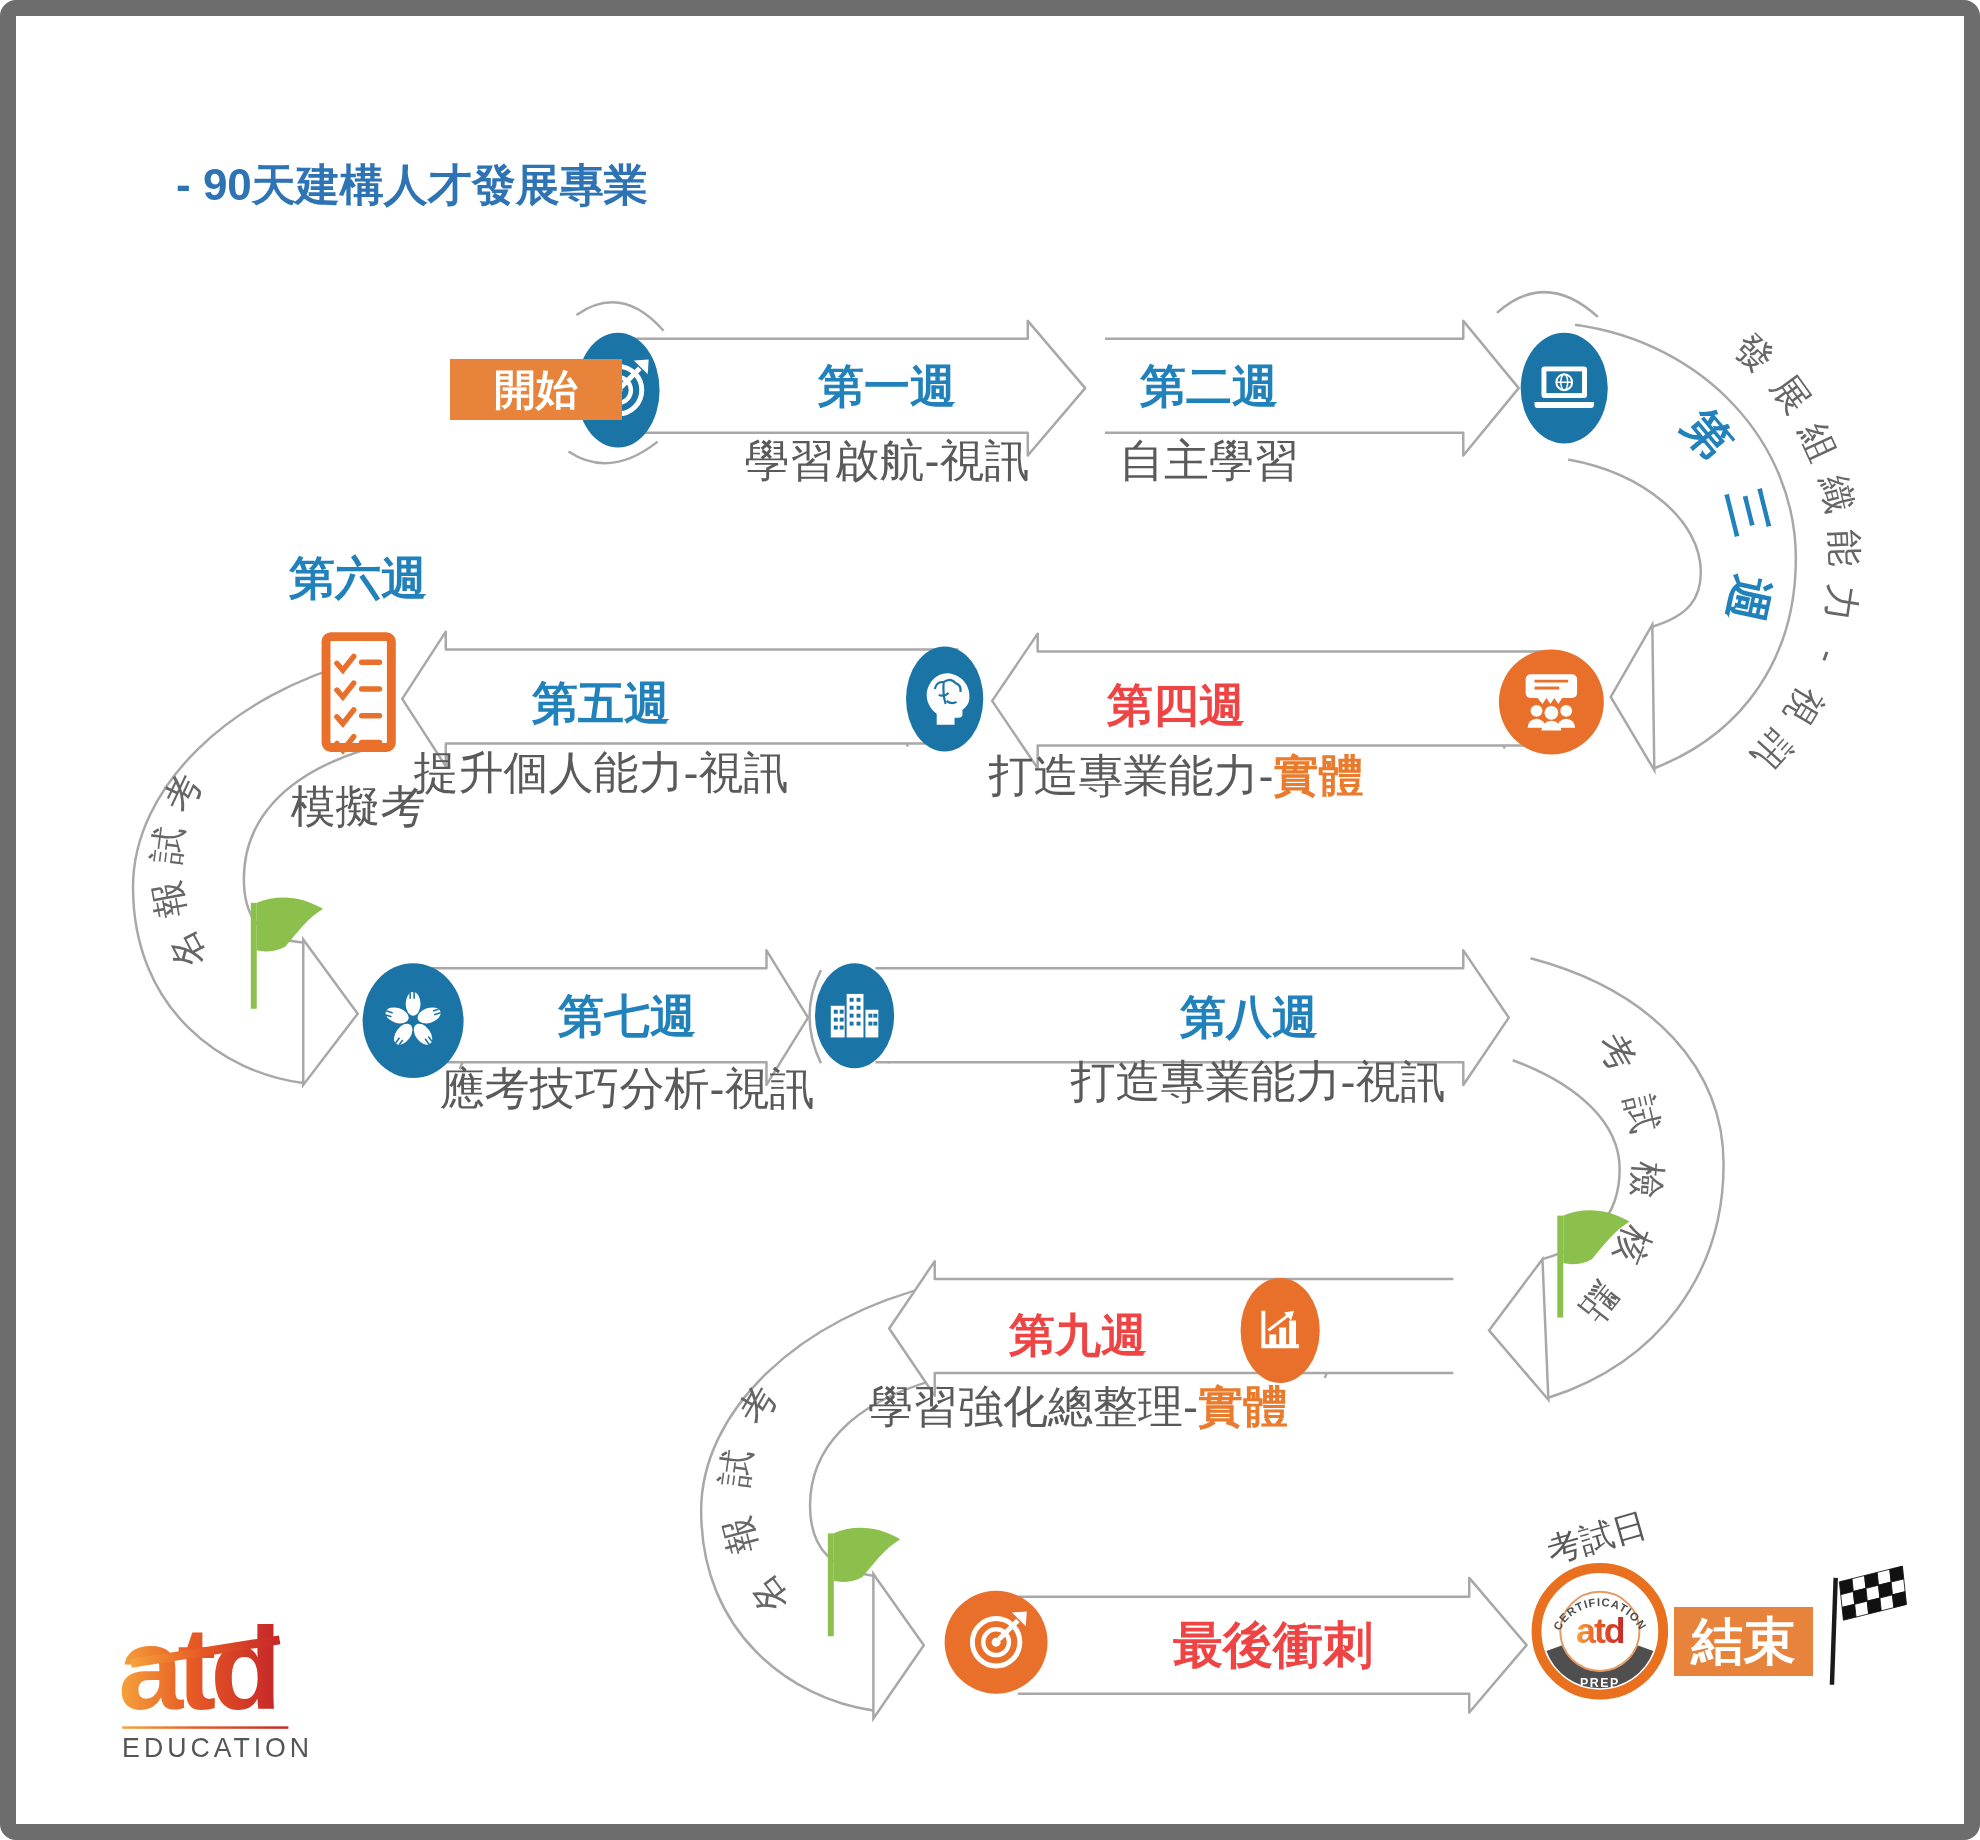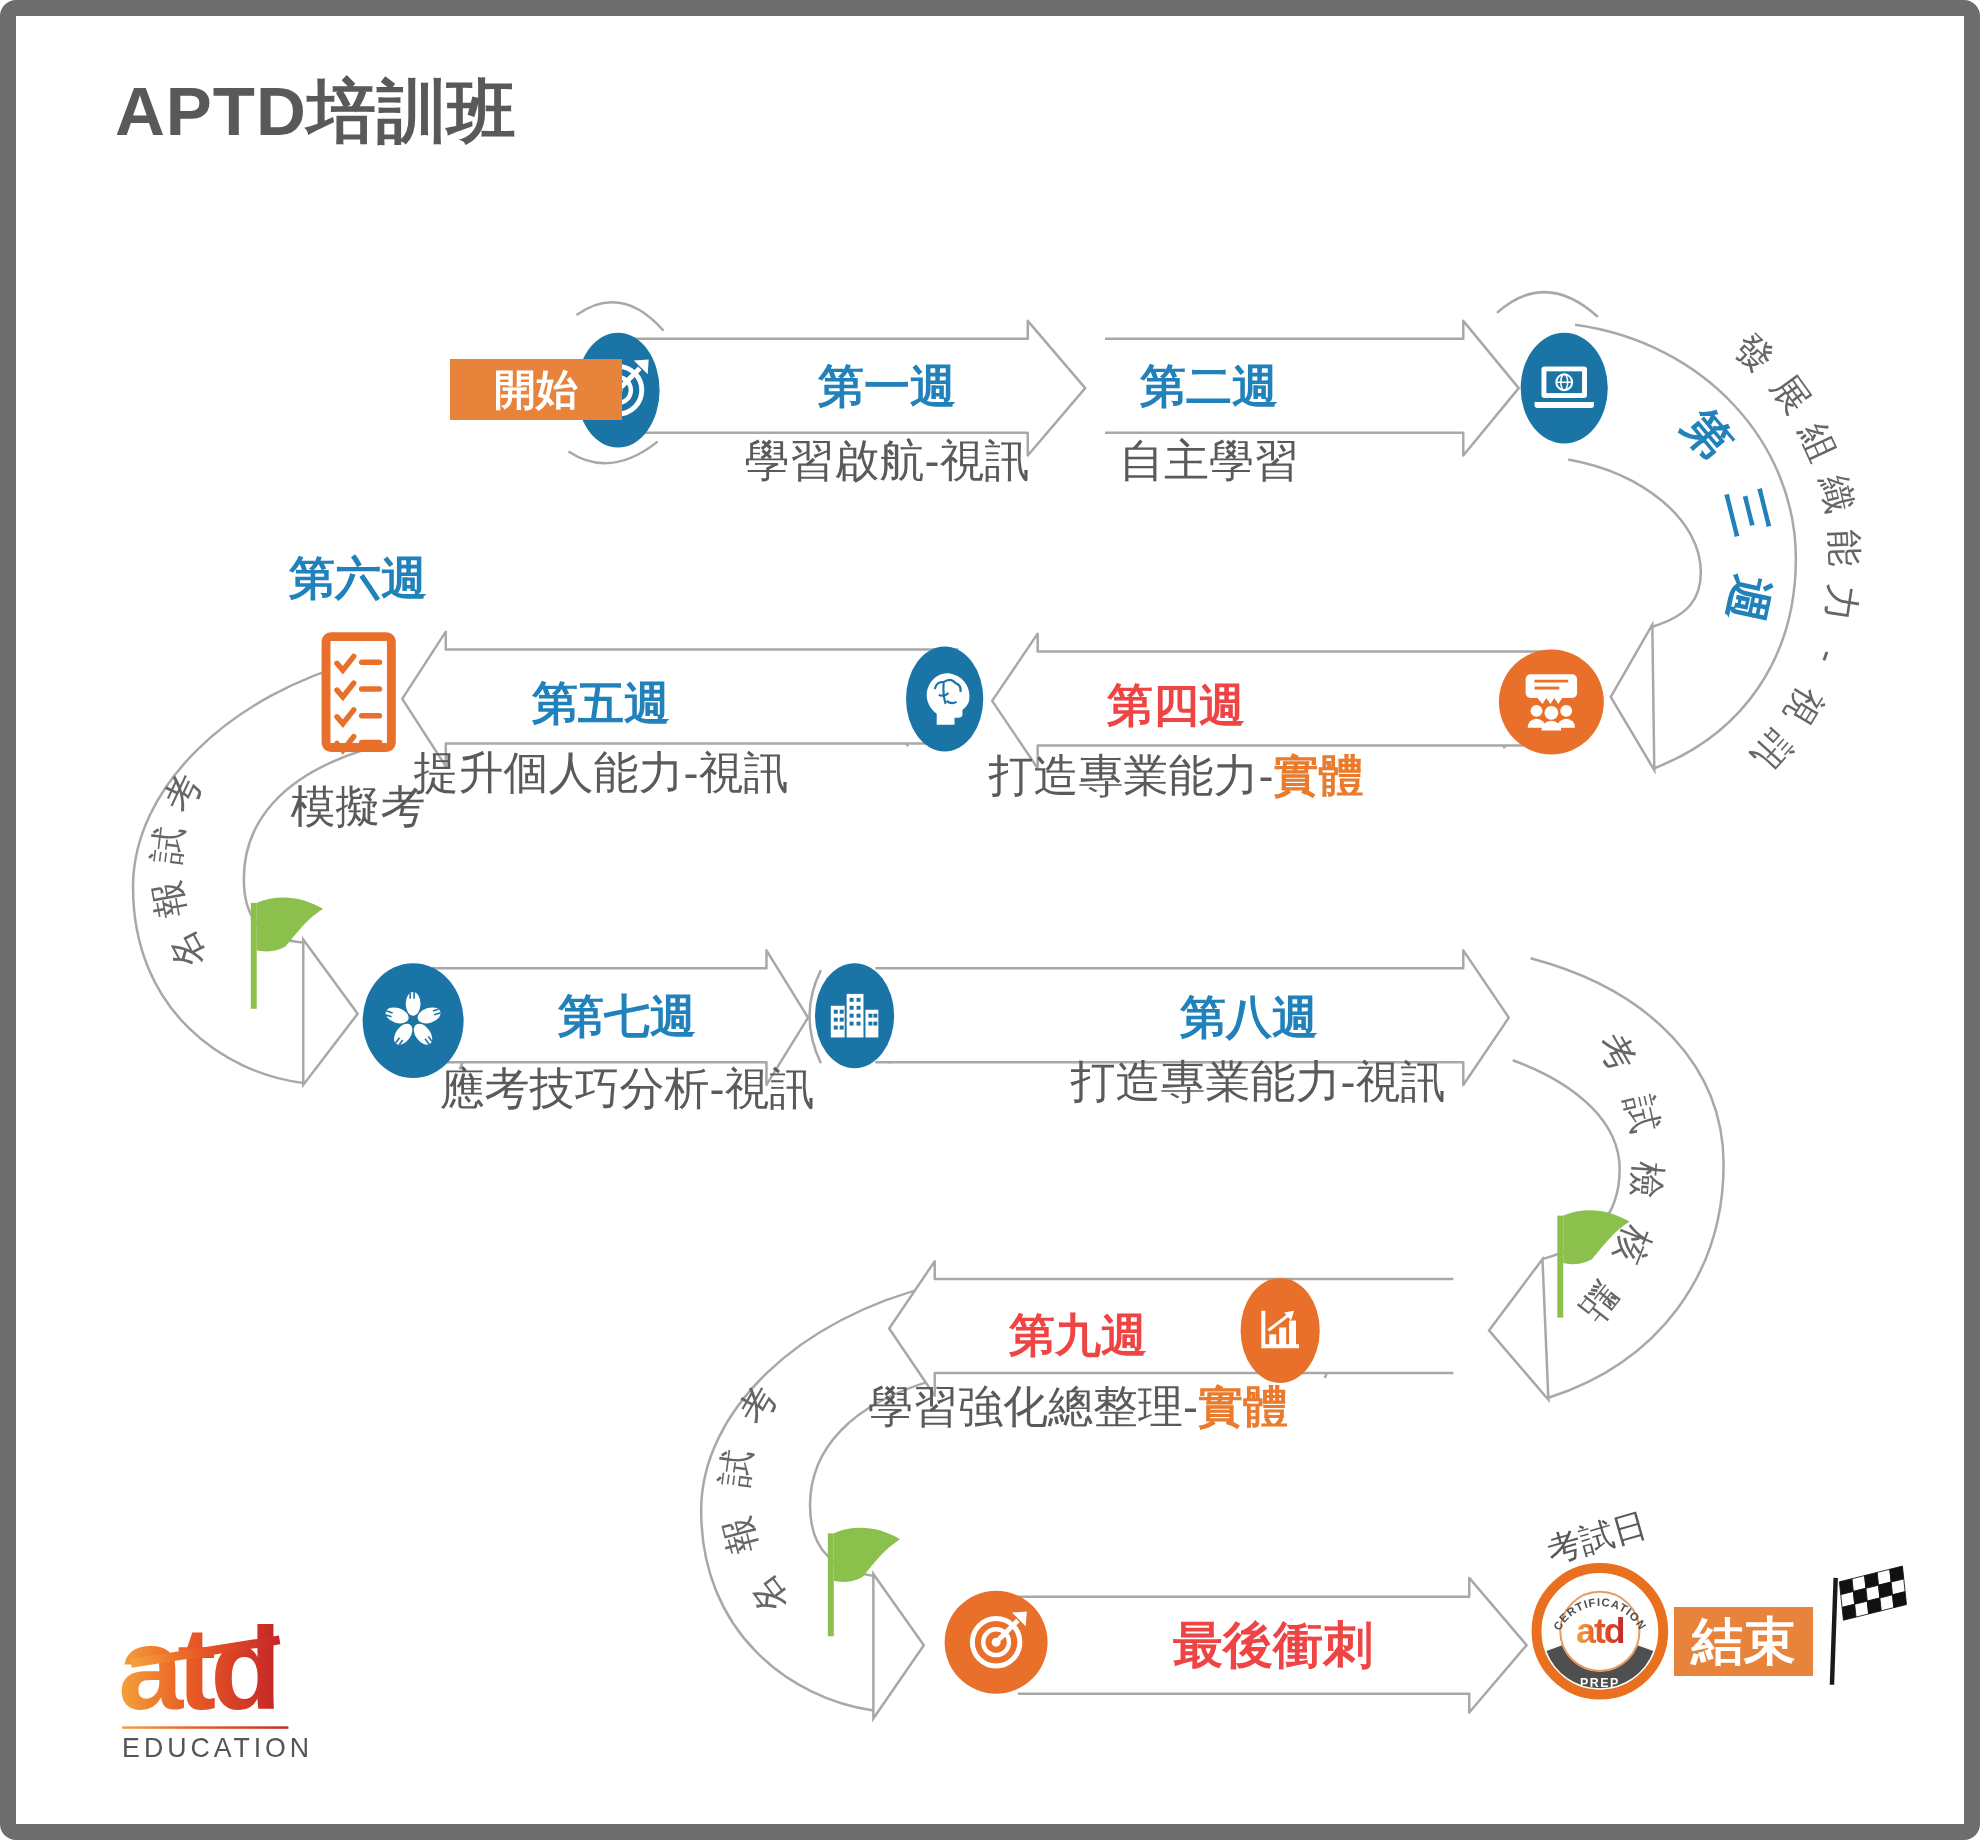--- a/index.html
+++ b/index.html
@@ -263,7 +263,6 @@
     </g>
   </svg>
 
-  <div class="title">APTD培訓班</div>
 
   <div class="box" style="left:434px;top:343px;width:172px;height:61px;font-size:42px;font-family:Liberation Mono, monospace;">開始</div>
   <div class="box" style="left:1658px;top:1591px;width:139px;height:69px;font-size:52px;">結束</div>

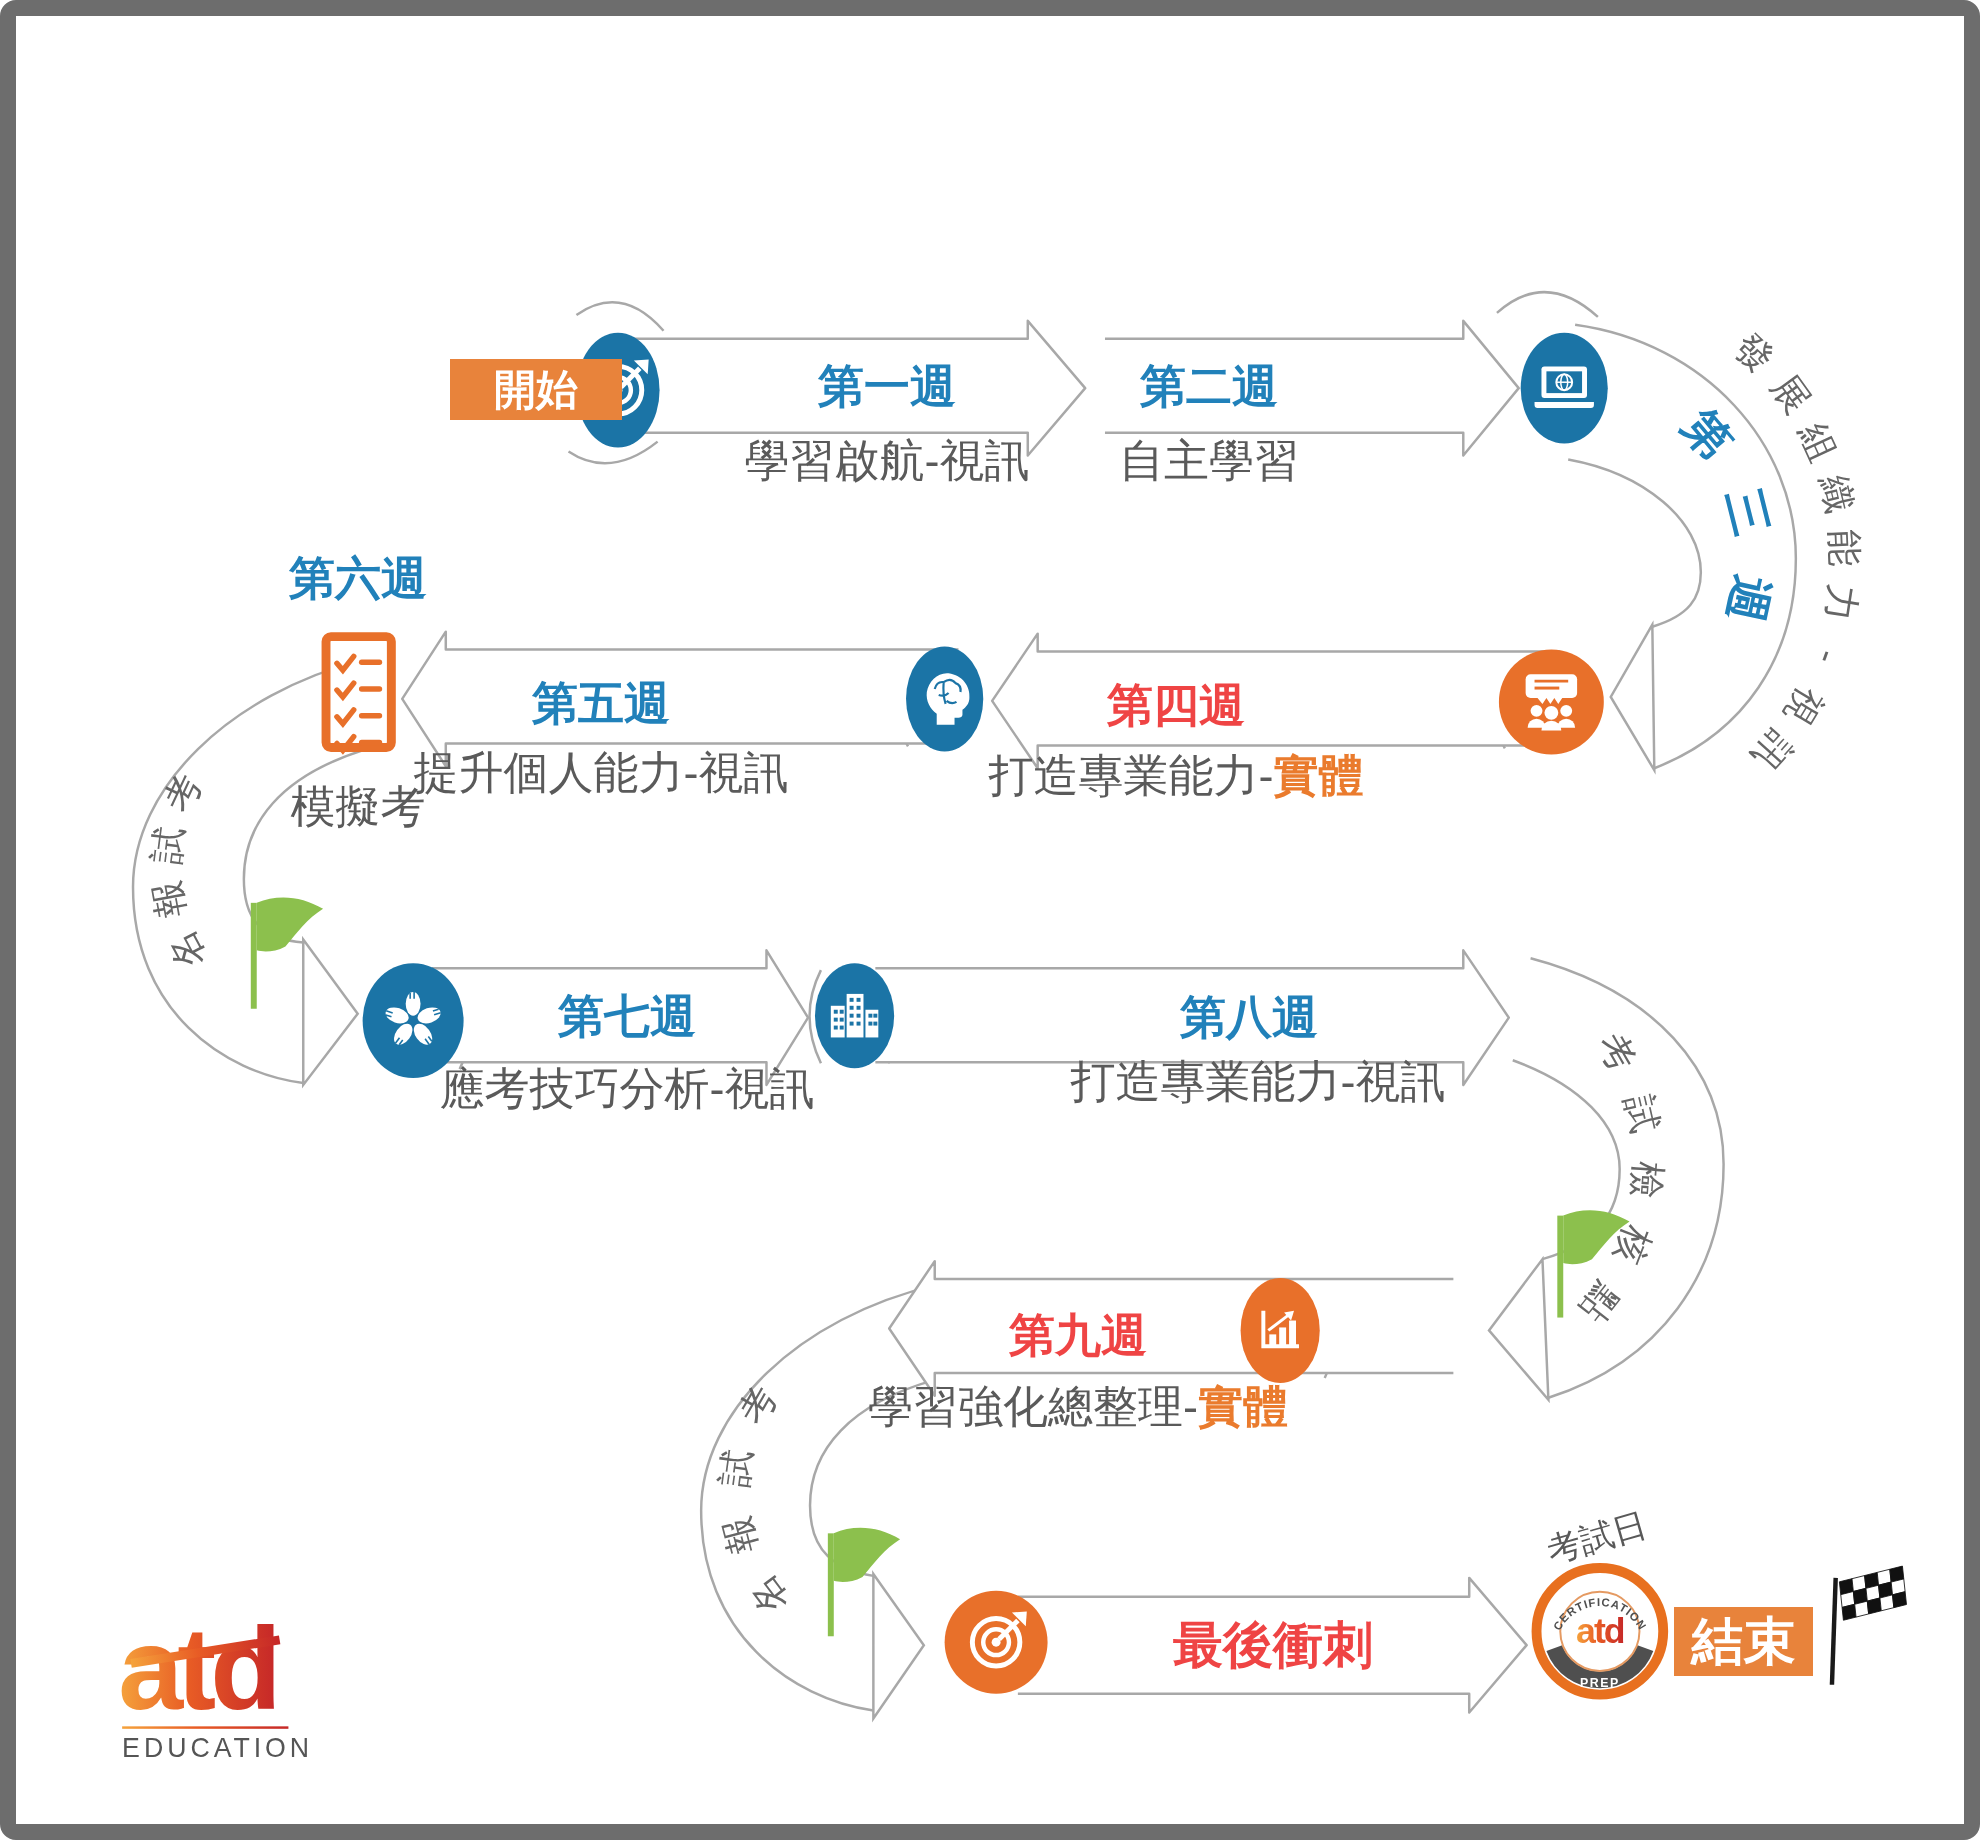--- a/index.html
+++ b/index.html
@@ -263,6 +263,7 @@
     </g>
   </svg>
 
+  <div class="subtitle">- 90天建構人才發展專業</div>
 
   <div class="box" style="left:434px;top:343px;width:172px;height:61px;font-size:42px;font-family:Liberation Mono, monospace;">開始</div>
   <div class="box" style="left:1658px;top:1591px;width:139px;height:69px;font-size:52px;">結束</div>

